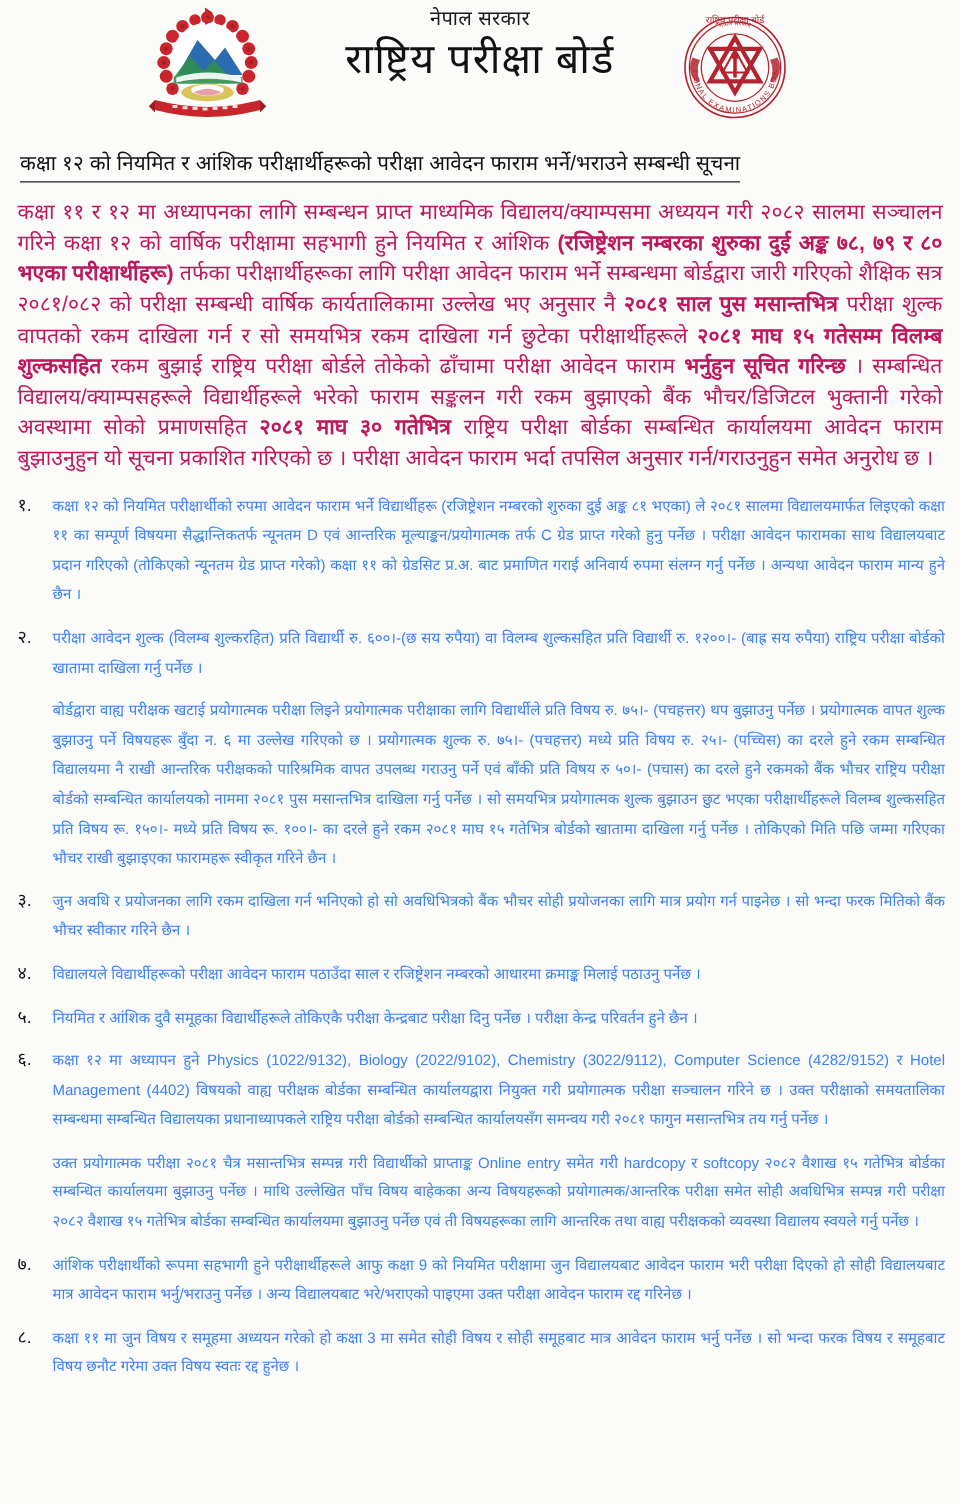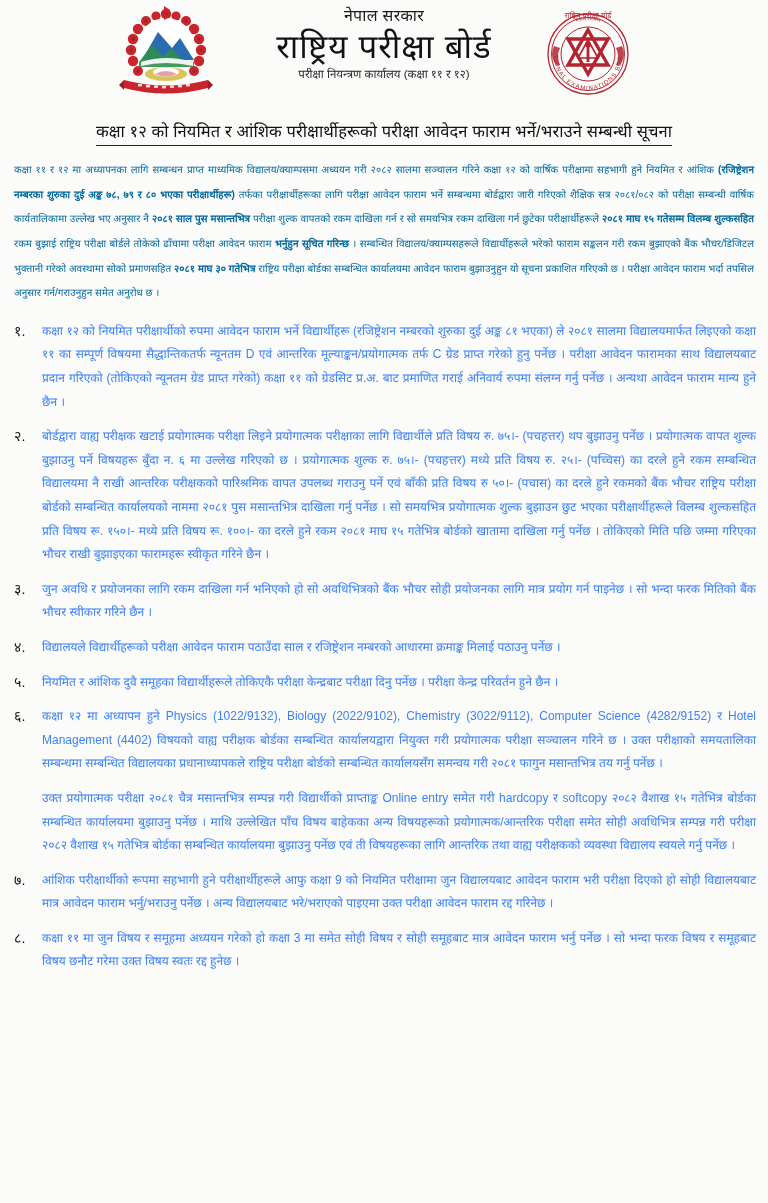--- a/index.html
+++ b/index.html
@@ -212,7 +212,6 @@
     <div class="header-center">
       <div class="gov-line">नेपाल सरकार</div>
       <div class="board-title">राष्ट्रिय परीक्षा बोर्ड</div>
-      <div class="office-line">परीक्षा नियन्त्रण कार्यालय (कक्षा ११ र १२)</div>
     </div>
 
     <div class="seal-right">

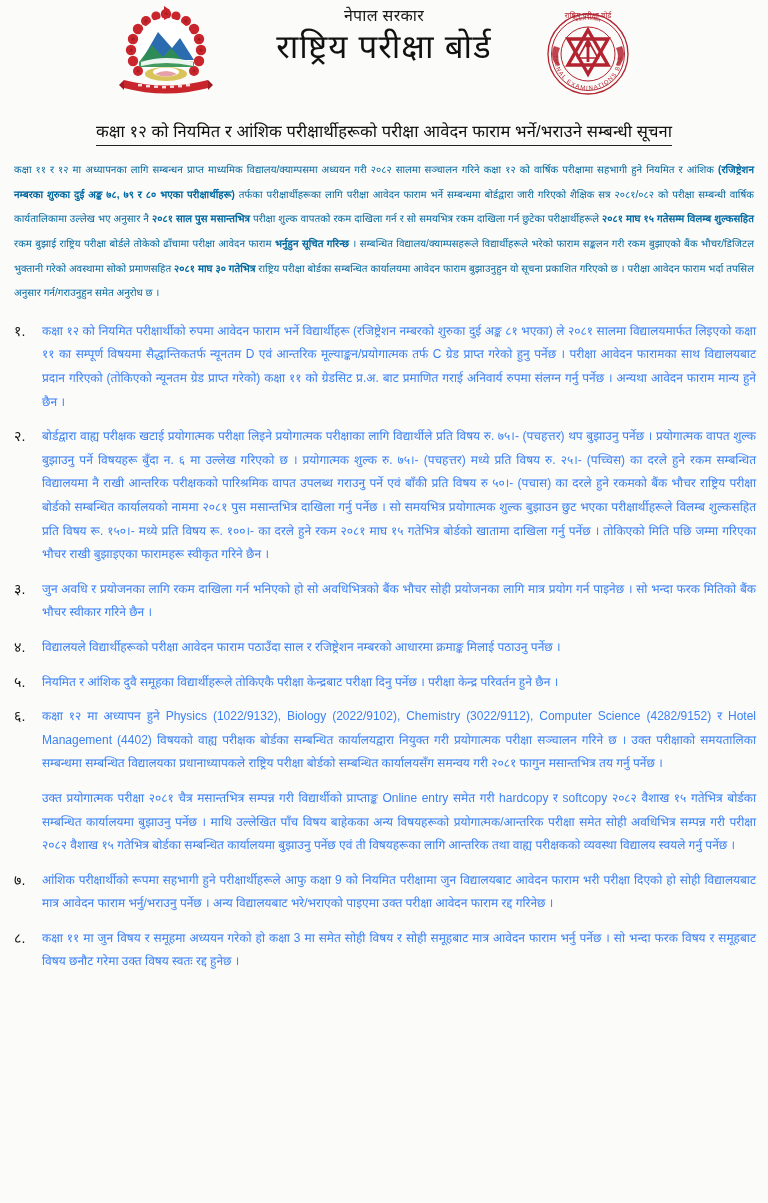--- a/index.html
+++ b/index.html
@@ -78,7 +78,7 @@
 
   
   .notice-title-wrap {
-    text-align: center;
+    text-align: left;
     margin-top: 2px;
     padding: 0 16px;
   }

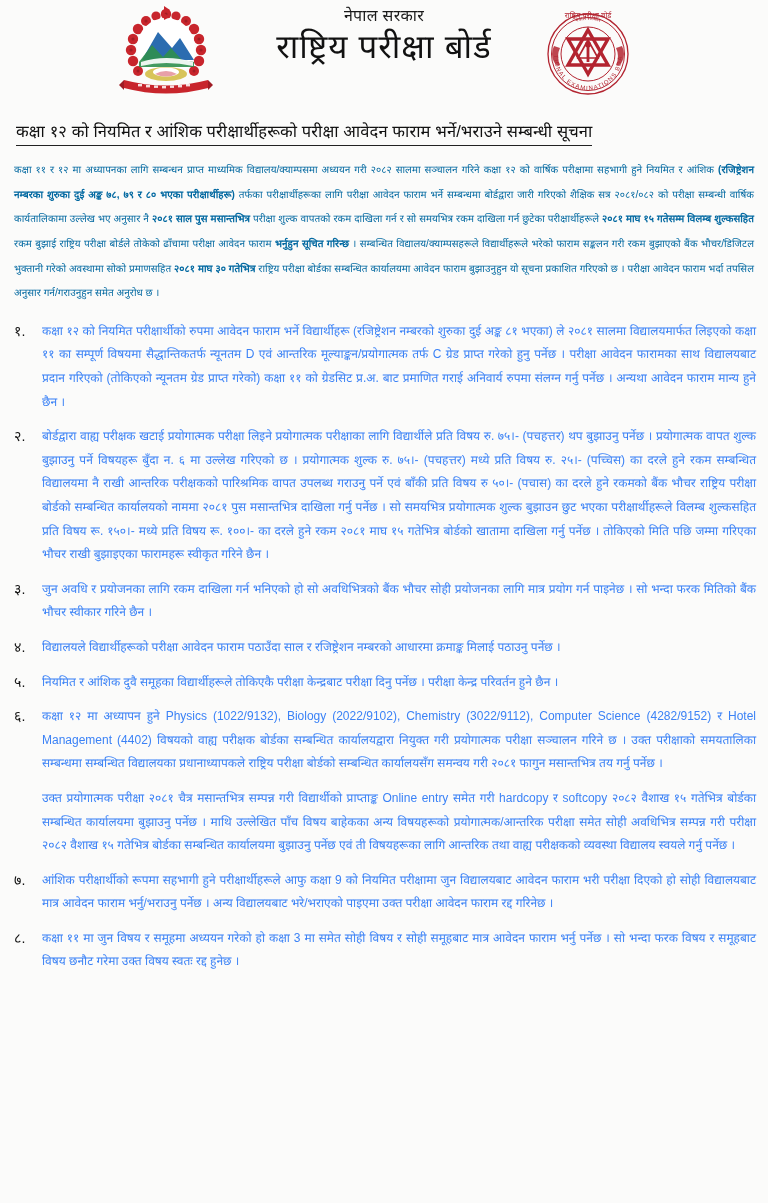--- a/index.html
+++ b/index.html
@@ -95,9 +95,9 @@
   
   .intro {
     margin: 12px 14px 0 14px;
-    font-size: 10px;
+    font-size: 17px;
     line-height: 24.6px;
-    color: #0369a1;
+    color: #be185d;
     text-align: justify;
     text-justify: inter-word;
     letter-spacing: 0.05px;

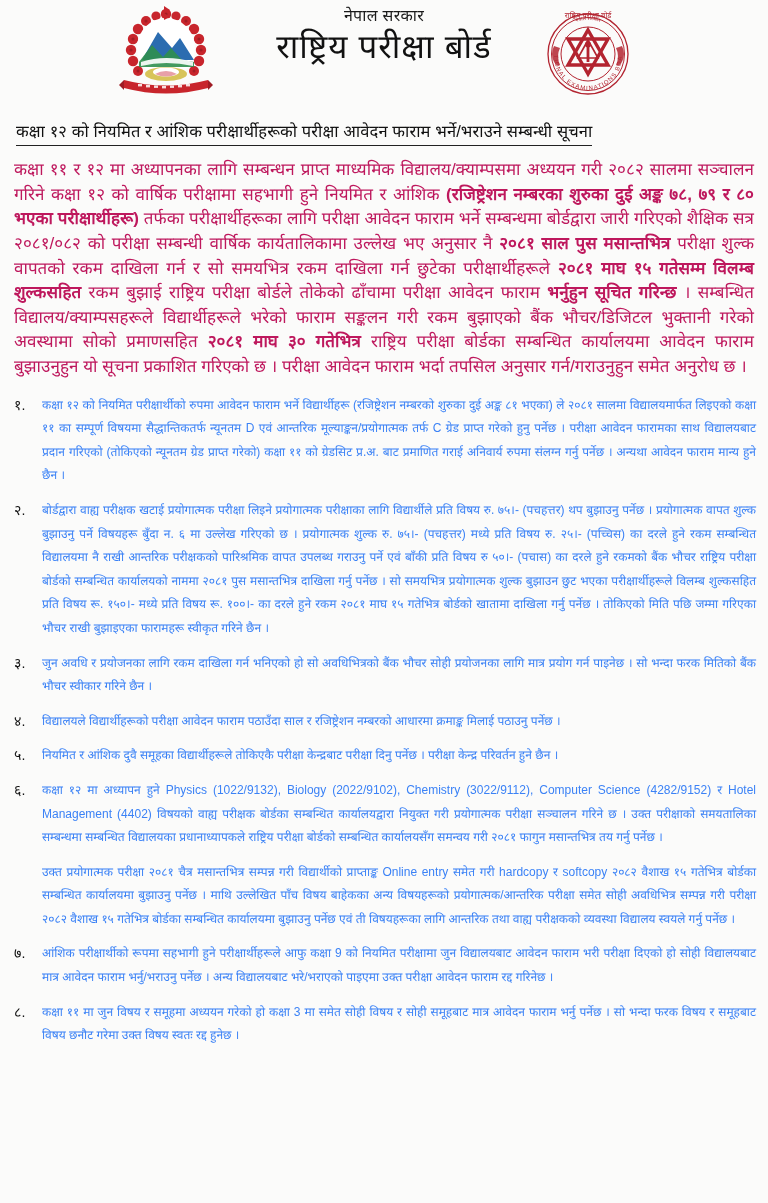--- a/index.html
+++ b/index.html
@@ -267,6 +267,7 @@
     <div class="item">
       <div class="item-num">२.</div>
       <div class="item-body">
+        <p>परीक्षा आवेदन शुल्क (विलम्ब शुल्करहित) प्रति विद्यार्थी रु. ६००।-(छ सय रुपैया) वा विलम्ब शुल्कसहित प्रति विद्यार्थी रु. १२००।- (बाह्र सय रुपैया) राष्ट्रिय परीक्षा बोर्डको खातामा दाखिला गर्नु पर्नेछ ।</p>
         <p><span>बोर्डद्वारा वाह्य परीक्षक खटाई प्रयोगात्मक परीक्षा लिइने प्रयोगात्मक परीक्षाका लागि विद्यार्थीले प्रति विषय रु. ७५।- (पचहत्तर) थप बुझाउनु पर्नेछ । प्रयोगात्मक वापत शुल्क बुझाउनु पर्ने विषयहरू बुँदा न. ६ मा उल्लेख गरिएको छ । प्रयोगात्मक शुल्क रु. ७५।- (पचहत्तर) मध्ये प्रति विषय रु. २५।- (पच्चिस) का दरले हुने रकम सम्बन्धित विद्यालयमा नै राखी आन्तरिक परीक्षकको पारिश्रमिक वापत उपलब्ध गराउनु पर्ने एवं बाँकी प्रति विषय रु ५०।- (पचास) का दरले हुने रकमको बैंक भौचर राष्ट्रिय परीक्षा बोर्डको सम्बन्धित कार्यालयको नाममा २०८१ पुस मसान्तभित्र दाखिला गर्नु पर्नेछ । सो समयभित्र प्रयोगात्मक शुल्क बुझाउन छुट भएका परीक्षार्थीहरूले </span><b>विलम्ब शुल्कसहित</b><span> प्रति विषय रू. १५०।- </span><b>मध्ये</b><span> प्रति विषय </span><b>रू. १००।-</b><span> का दरले हुने रकम २०८१ माघ १५ गतेभित्र बोर्डको खातामा दाखिला गर्नु पर्नेछ । तोकिएको मिति पछि जम्मा गरिएका भौचर राखी बुझाइएका फारामहरू स्वीकृत गरिने छैन ।</span></p>
       </div>
     </div>

